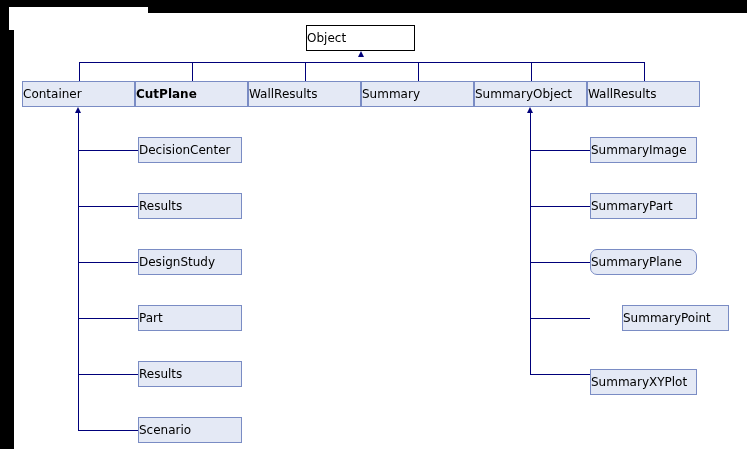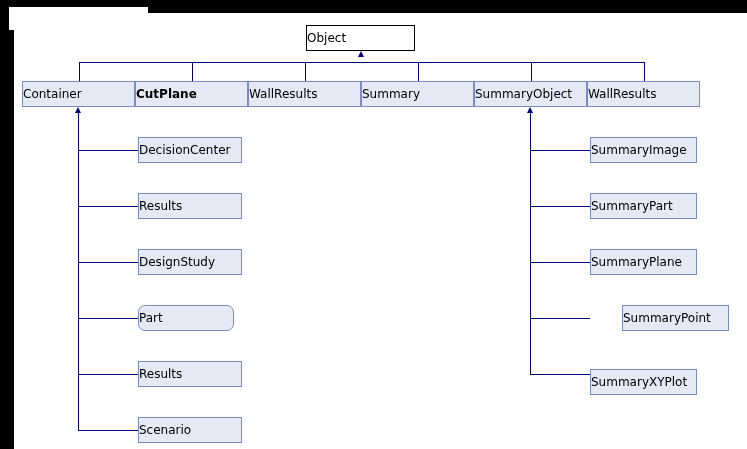--- a/index.html
+++ b/index.html
@@ -127,7 +127,7 @@
   <div id="summaryobject-children-layer">
       <div class="node derived" style="left: 590px; top: 137px; width: 107px;">SummaryImage</div>
       <div class="node derived" style="left: 590px; top: 193px; width: 107px;">SummaryPart</div>
-      <div class="node derived" style="left: 590px; top: 249px; width: 107px;">SummaryPlane</div>
+      <div class="node derived" style="left: 590px; top: 249px; width: 107px; border-radius: 7px;">SummaryPlane</div>
       <div class="node derived" style="left: 590px; top: 305px; width: 107px; margin-left: 32px;">SummaryPoint</div>
       <div class="node derived" style="left: 590px; top: 361px; width: 107px; margin-top: 8px;">SummaryXYPlot</div>
     </div>

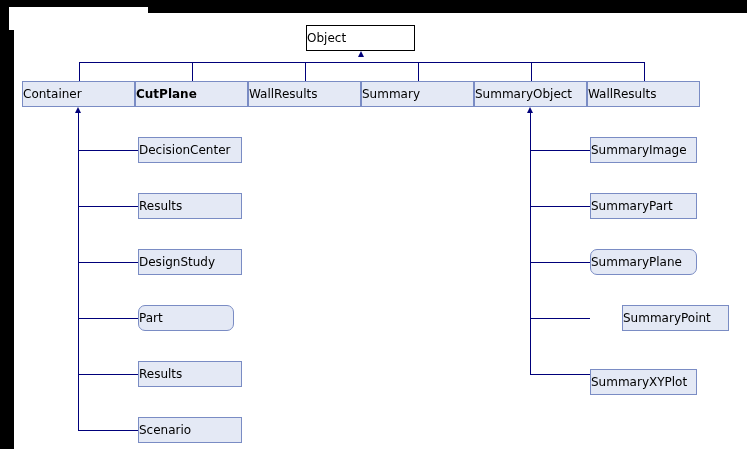--- a/index.html
+++ b/index.html
@@ -120,7 +120,7 @@
       <div class="node derived" style="left: 138px; top: 137px; width: 104px;">DecisionCenter</div>
       <div class="node derived" style="left: 138px; top: 193px; width: 104px;">Results</div>
       <div class="node derived" style="left: 138px; top: 249px; width: 104px;">DesignStudy</div>
-      <div class="node derived" style="left: 138px; top: 305px; width: 96px; border-radius: 7px;">Part</div>
+      <div class="node derived" style="left: 138px; top: 305px; width: 104px;">Part</div>
       <div class="node derived" style="left: 138px; top: 361px; width: 104px;">Results</div>
       <div class="node derived" style="left: 138px; top: 417px; width: 104px;">Scenario</div>
     </div>

